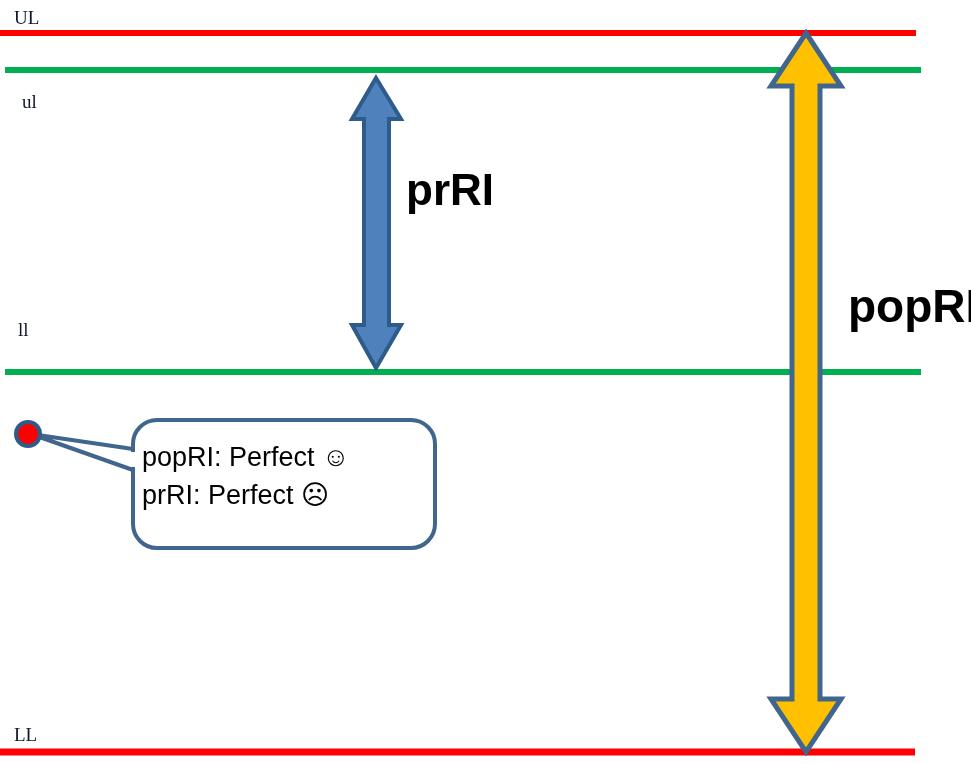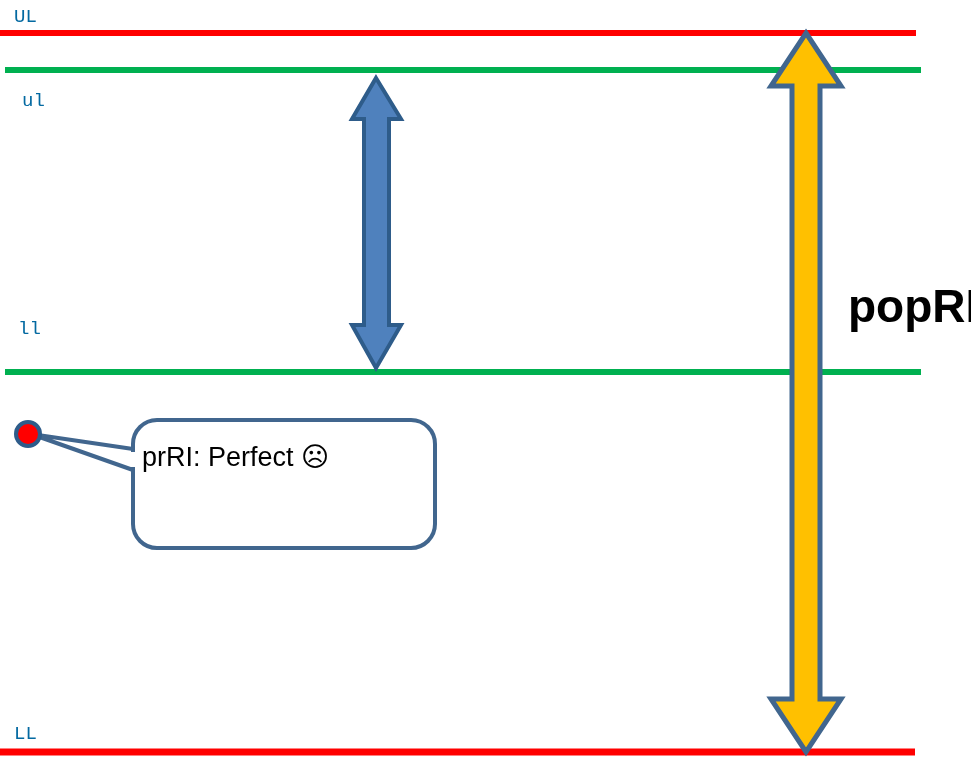--- a/index.html
+++ b/index.html
@@ -30,10 +30,10 @@
   
   .axis-label {
     position: absolute;
-    font-family: Liberation Mono, monospace;
+    font-family: Liberation Serif, serif;
     font-size: 19px;
     font-weight: 400;
-    color: #0369a1;
+    color: #0f172a;
     line-height: 1;
     white-space: nowrap;
   }

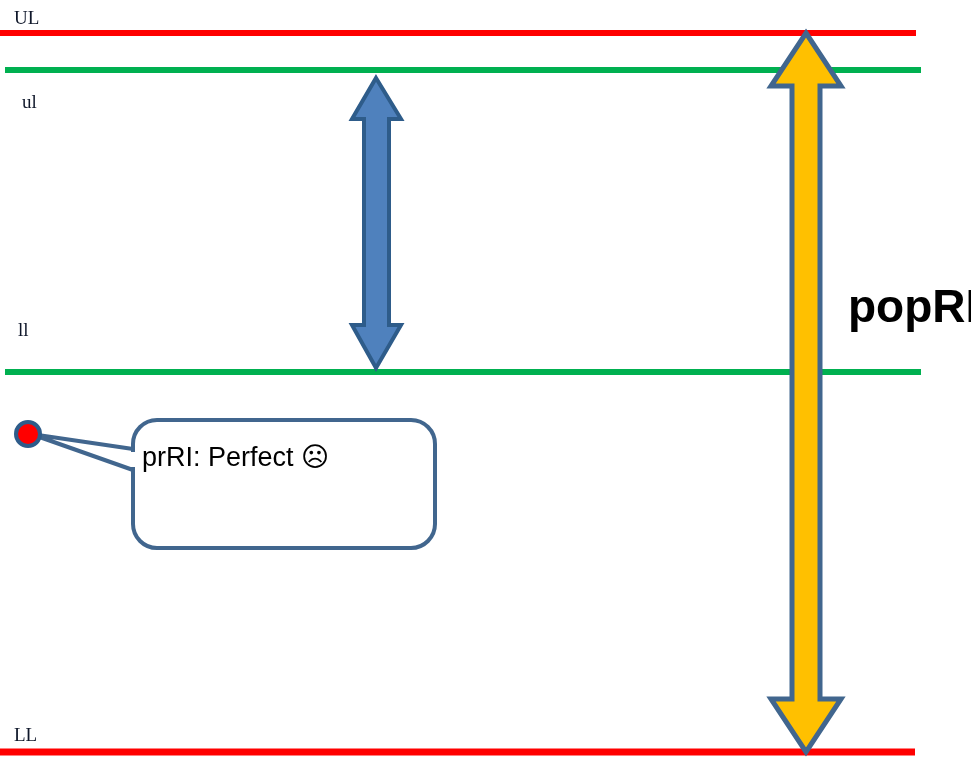--- a/index.html
+++ b/index.html
@@ -110,6 +110,7 @@
 
   <span class="axis-label" id="label-LL">LL</span>
 
+  <span class="arrow-label" id="label-prRI">prRI</span>
 
   <span class="arrow-label" id="label-popRI">popRI</span>
 

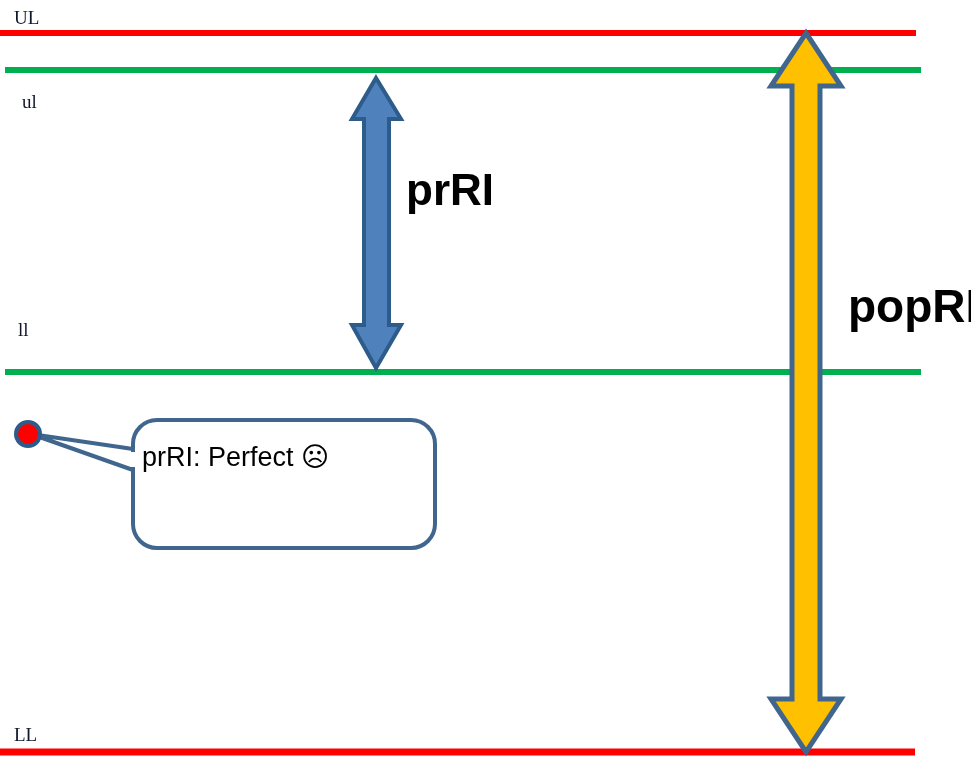--- a/index.html
+++ b/index.html
@@ -115,6 +115,7 @@
   <span class="arrow-label" id="label-popRI">popRI</span>
 
   <div class="callout-text">
+    <div>popRI: Perfect ☺</div>
     <div>prRI: Perfect ☹</div>
   </div>
 

